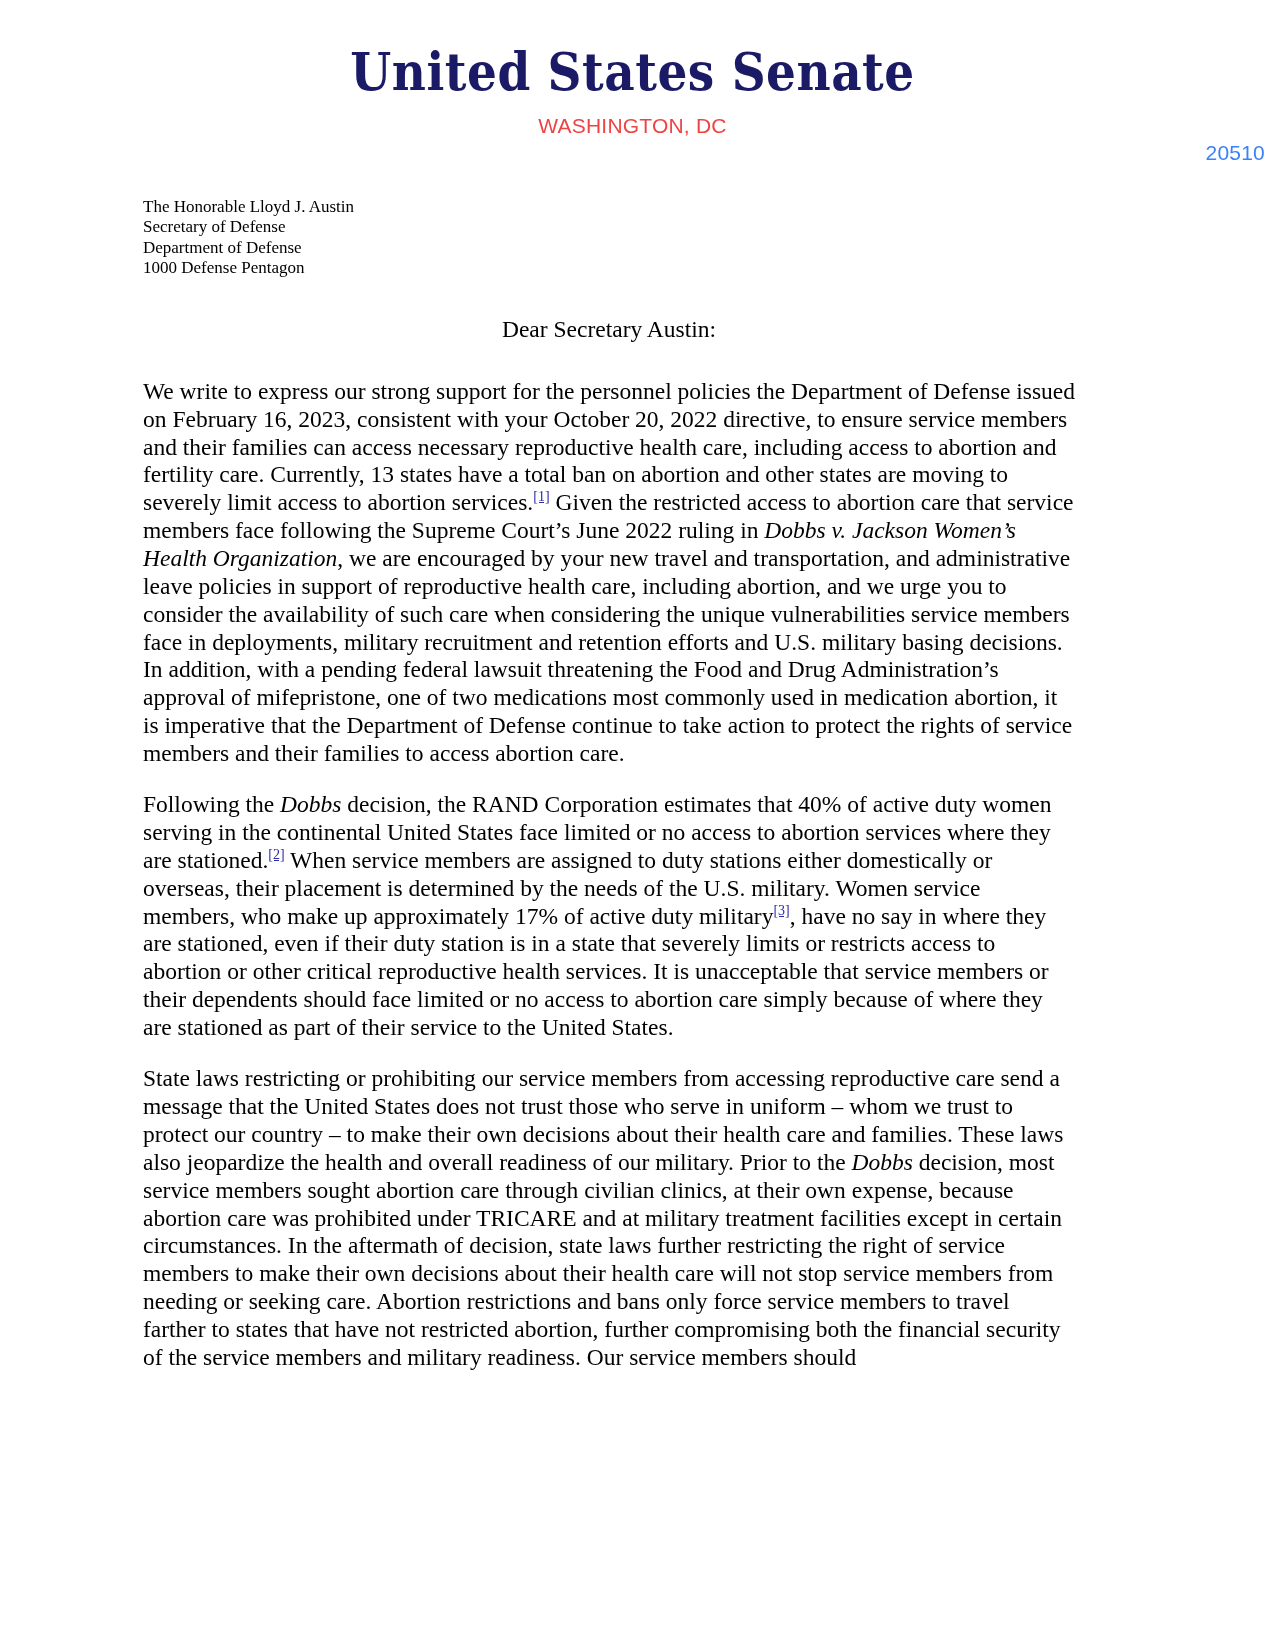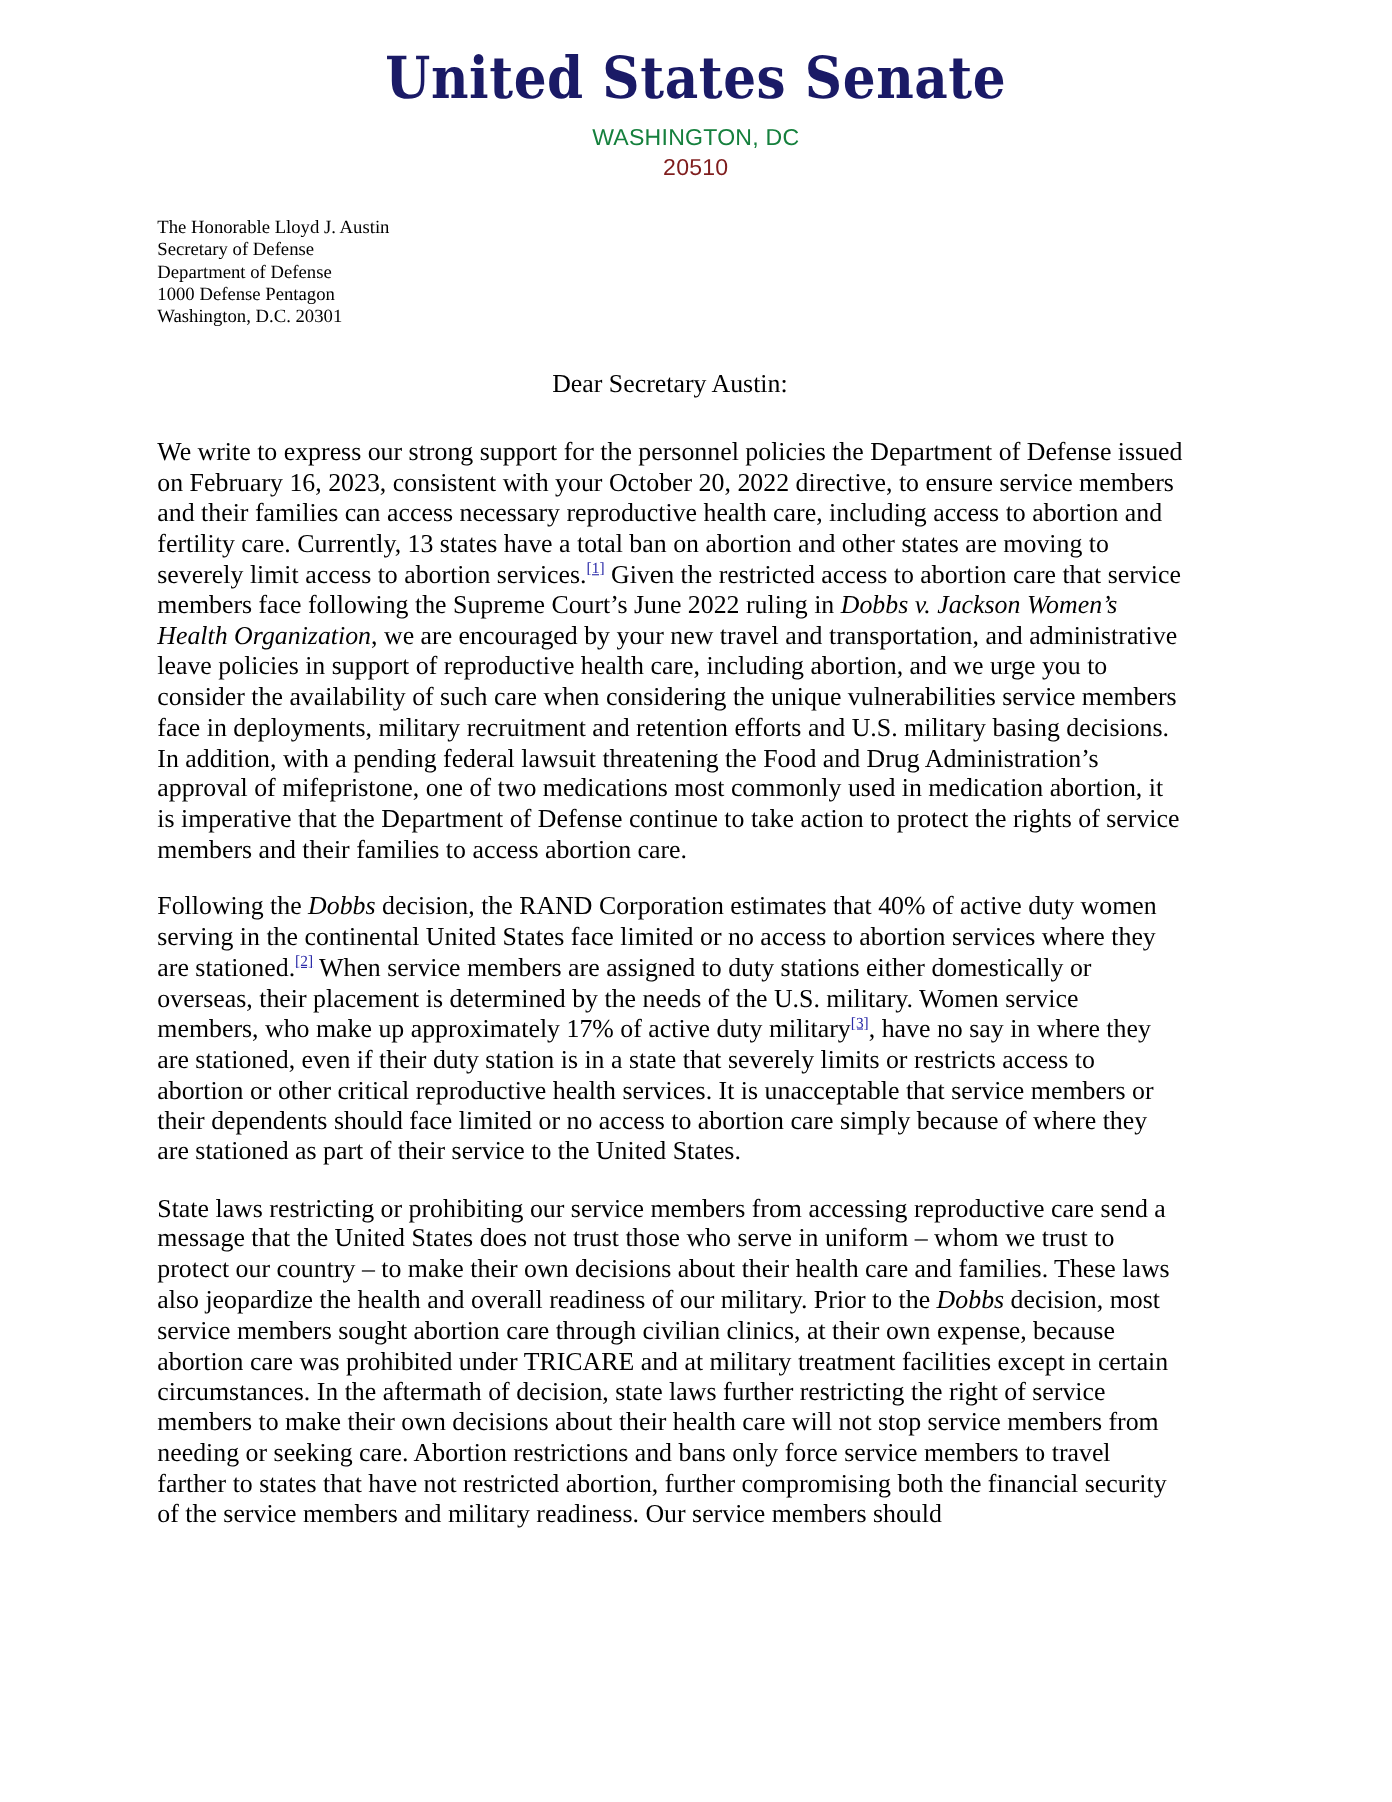--- a/index.html
+++ b/index.html
@@ -42,7 +42,7 @@
   }
   .letterhead-city {
     font-family: "Liberation Sans", "DejaVu Sans", sans-serif;
-    color: #15803d;
+    color: #ef4444;
     font-size: 21px;
     line-height: 1.28;
     margin-top: 20px;

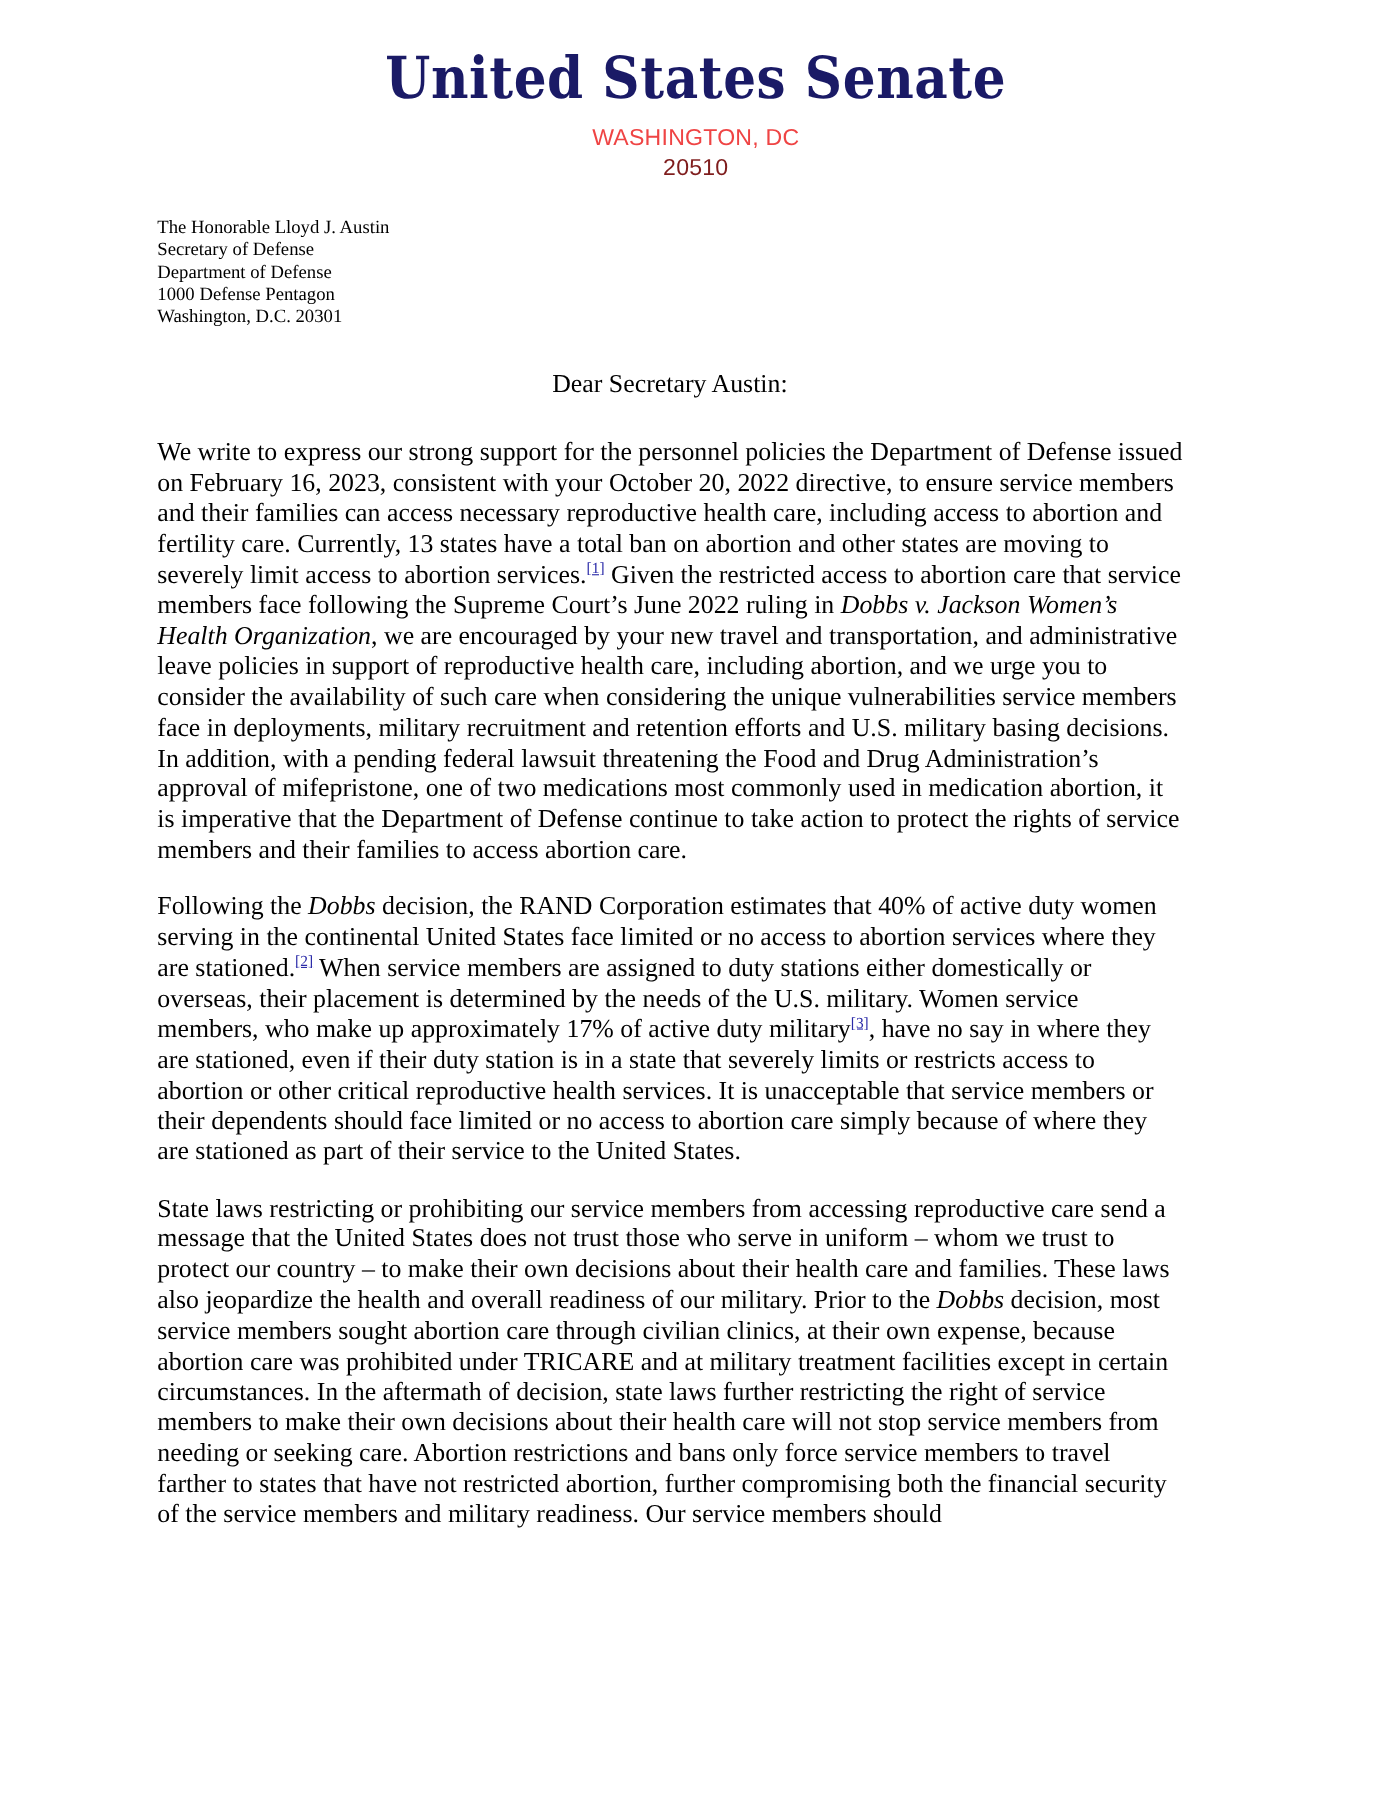--- a/index.html
+++ b/index.html
@@ -50,10 +50,11 @@
   }
   .letterhead-zip {
     font-family: "Liberation Sans", "DejaVu Sans", sans-serif;
-    color: #7f1d1d;
+    color: #3b82f6;
     font-size: 21px;
     line-height: 1.28;
     letter-spacing: 0.2px;
+    text-align: right;
   }
 
   

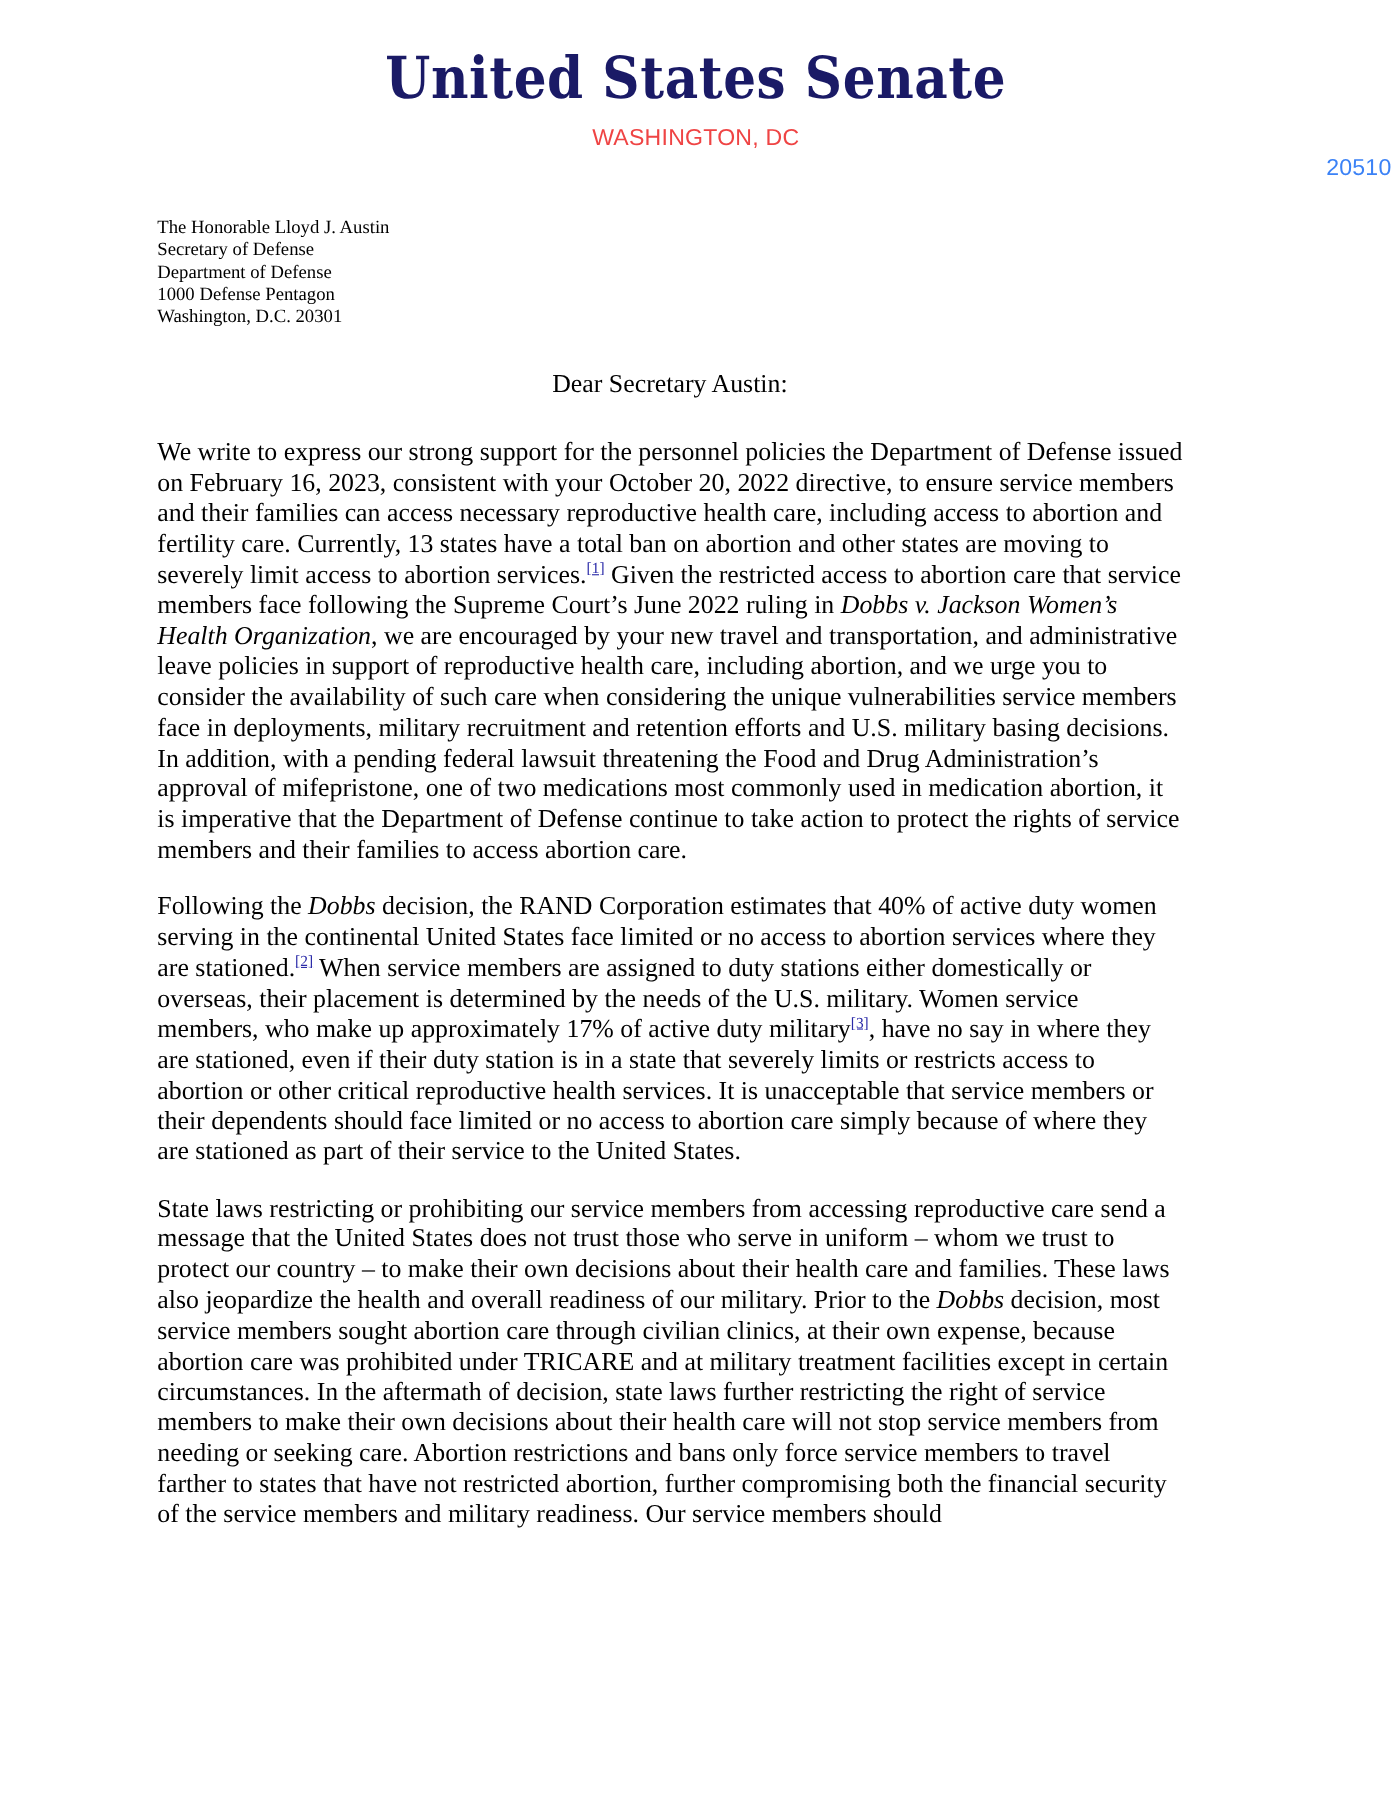--- a/index.html
+++ b/index.html
@@ -123,7 +123,6 @@
       <div class="address-line">Secretary of Defense</div>
       <div class="address-line">Department of Defense</div>
       <div class="address-line">1000 Defense Pentagon</div>
-      <div class="address-line">Washington, D.C. 20301</div>
     </div>
 
     <div class="salutation">Dear Secretary Austin:</div>

